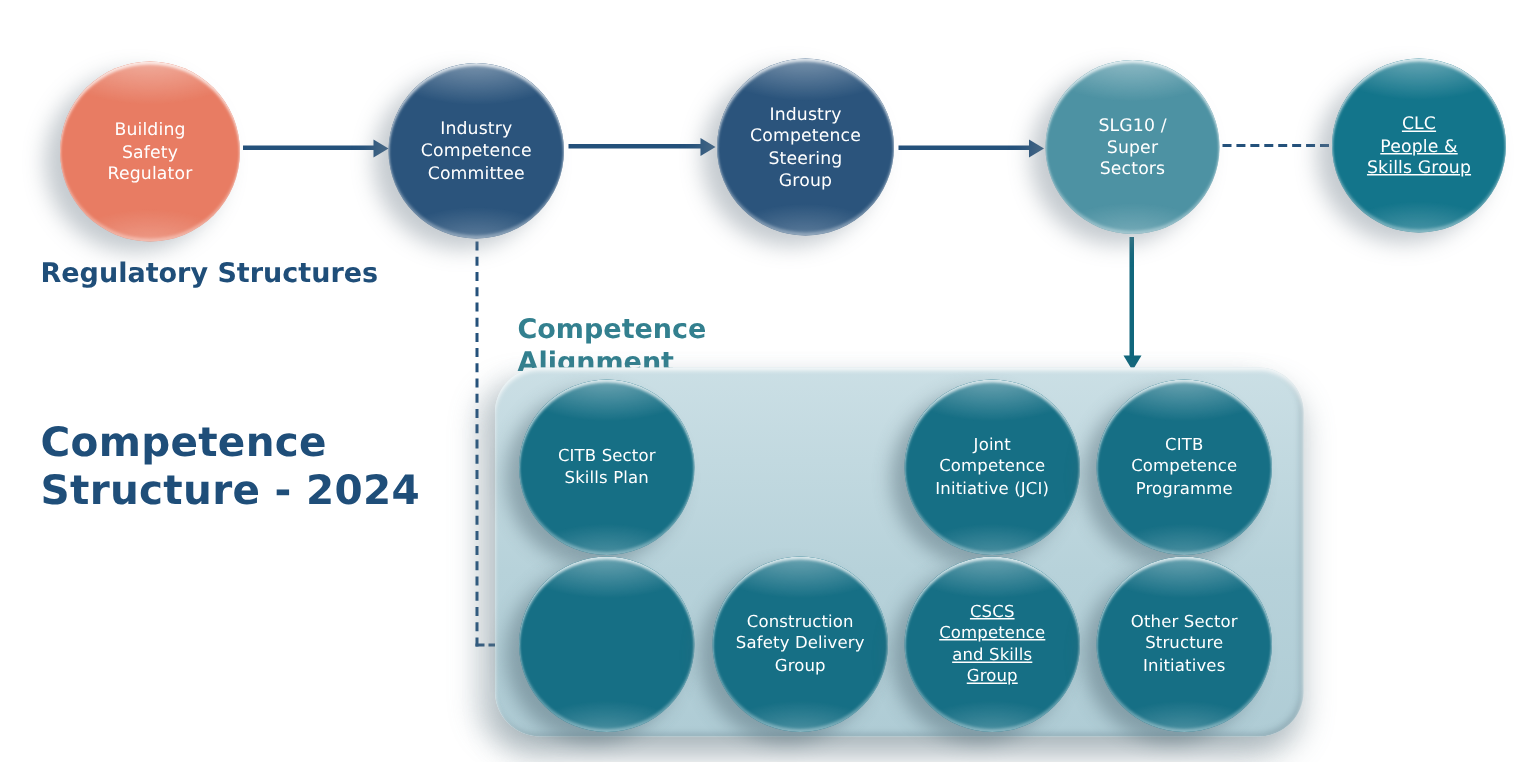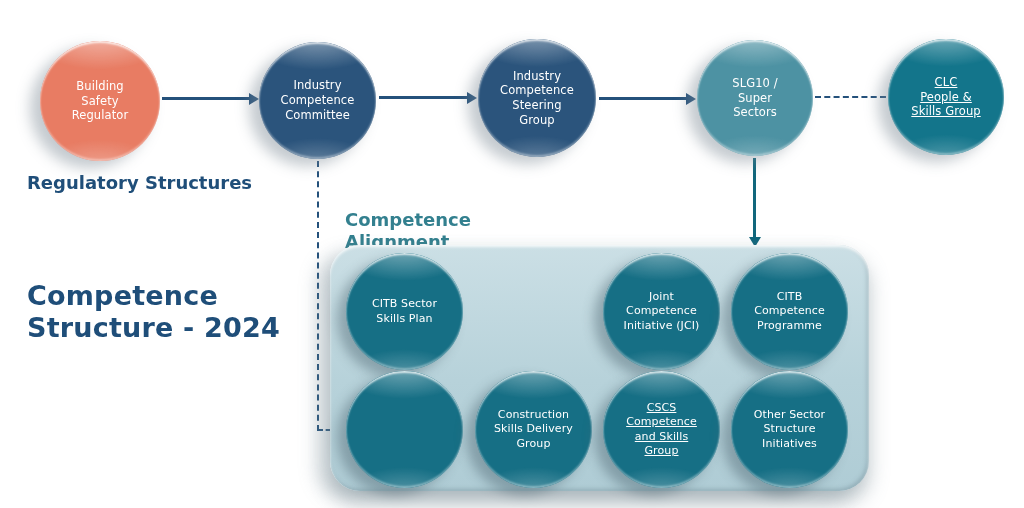--- a/index.html
+++ b/index.html
@@ -138,7 +138,7 @@
   <div class="bubble node-teal" style="left:475px;top:371px;width:117px;height:117px;">
     <span class="gloss"></span>
     <span class="lbl">Construction
-Skills Delivery
+Safety Delivery
 Group</span>
   </div>
   <div class="bubble node-teal" style="left:603px;top:371px;width:117px;height:117px;text-decoration:underline;">

